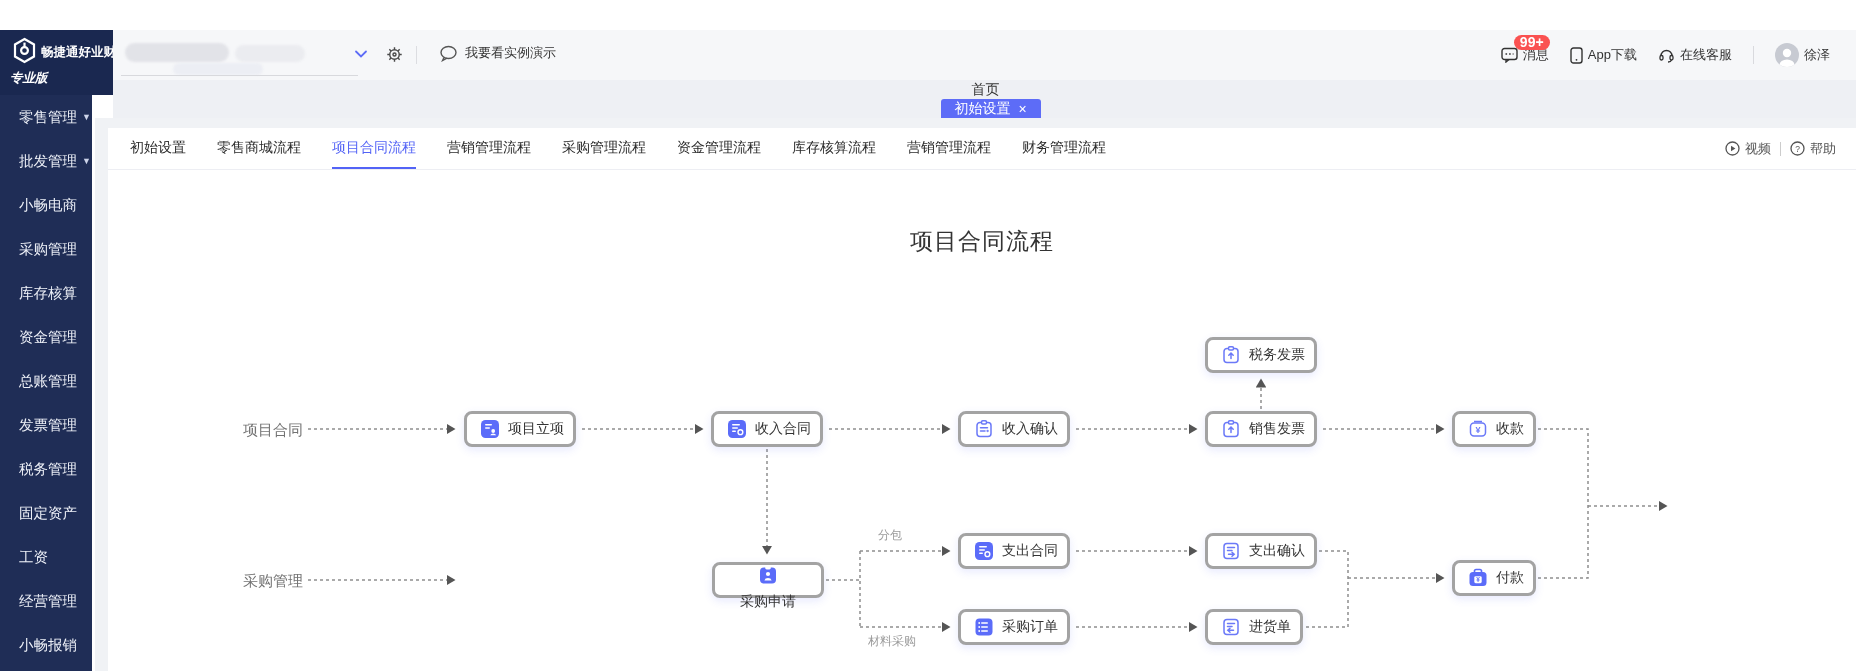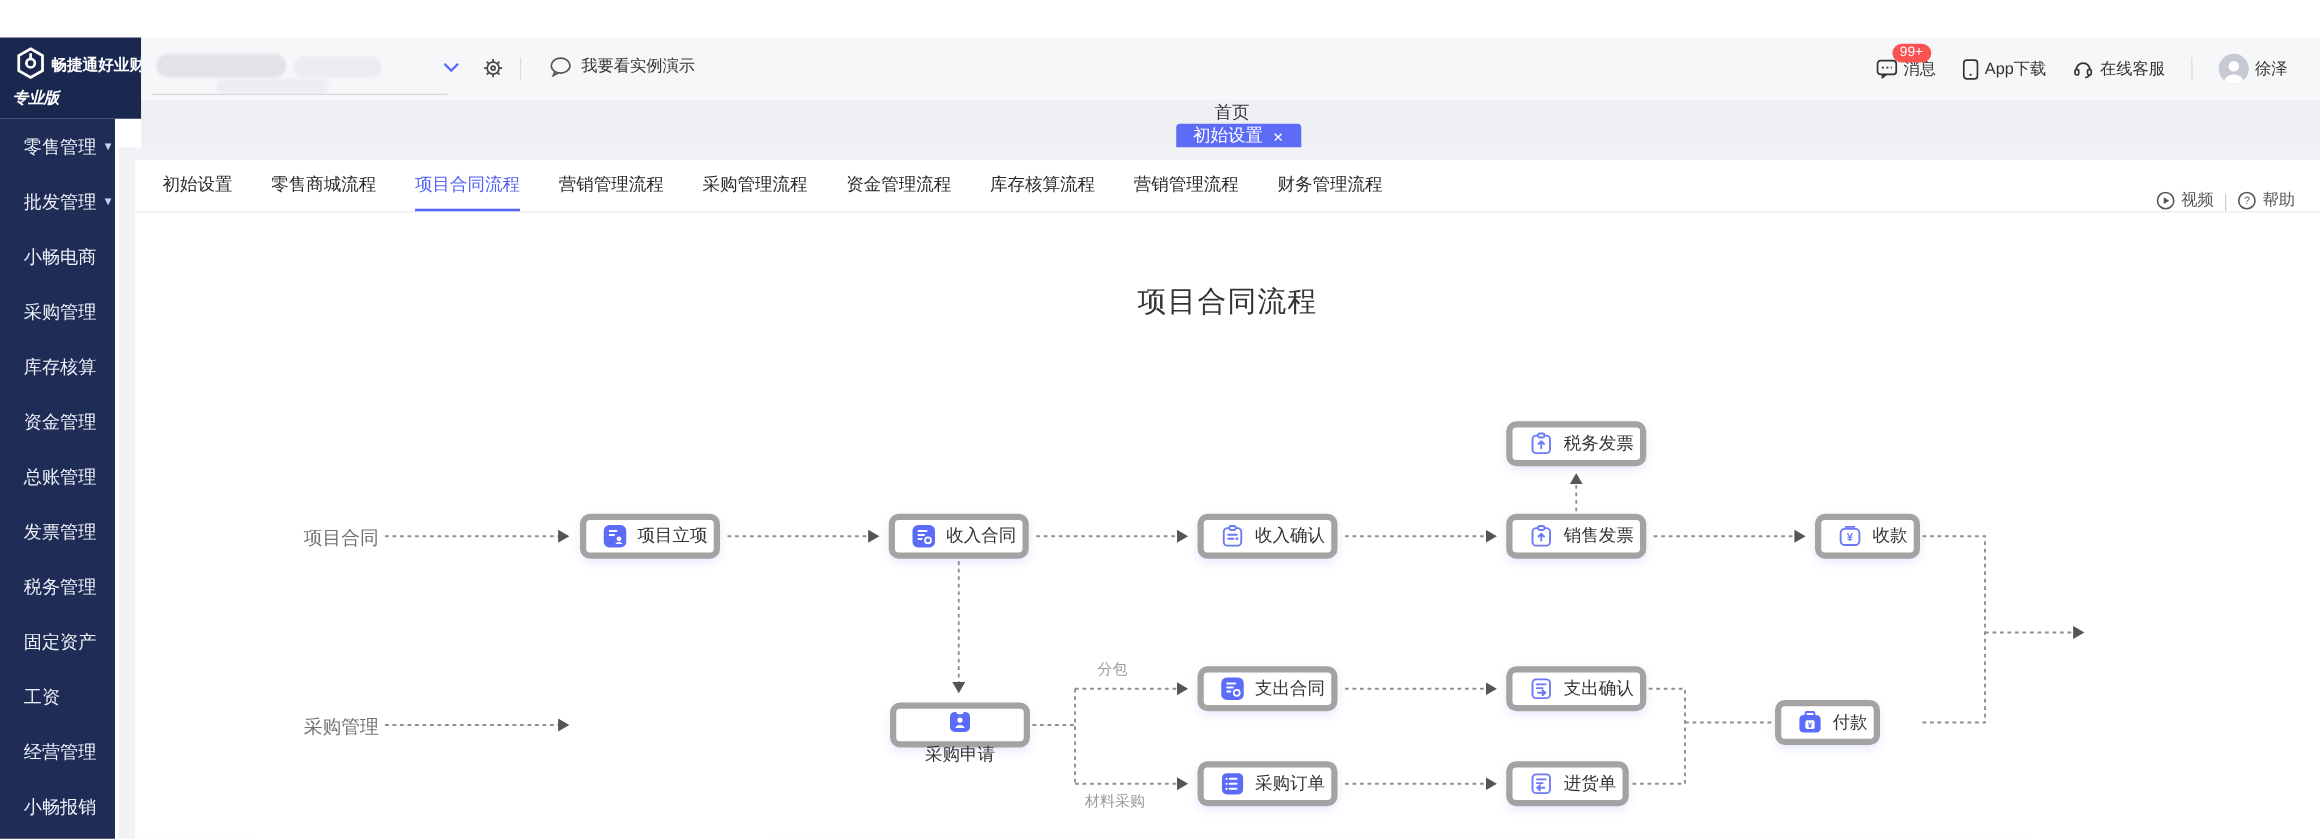--- a/index.html
+++ b/index.html
@@ -28,8 +28,8 @@
     font-size:13px; color:#333; cursor:pointer; }
   #hdr-right { position:absolute; right:26px; top:0; height:50px; display:flex; align-items:center; gap:21px; }
   .hdr-item { display:flex; align-items:center; gap:5px; font-size:13px; color:#333; cursor:pointer; position:relative; }
-  #msg-badge { position:absolute; top:-11px; left:13px; background:#fa5151; color:#fff; font-size:11px;
-    line-height:15px; padding:0 6px; border-radius:8px; font-weight:normal; }
+  #msg-badge { position:absolute; top:-11px; left:13px; background:#fa5151; color:#fff; font-size:14px;
+    line-height:15px; padding:0 6px; border-radius:8px; font-weight:bold; }
   #hdr-div2 { height:18px; border-left:1px solid #d9dade; }
   #avatar { width:24px; height:24px; border-radius:50%; background:#c7cad2; display:flex; align-items:flex-end; justify-content:center; overflow:hidden; }
 

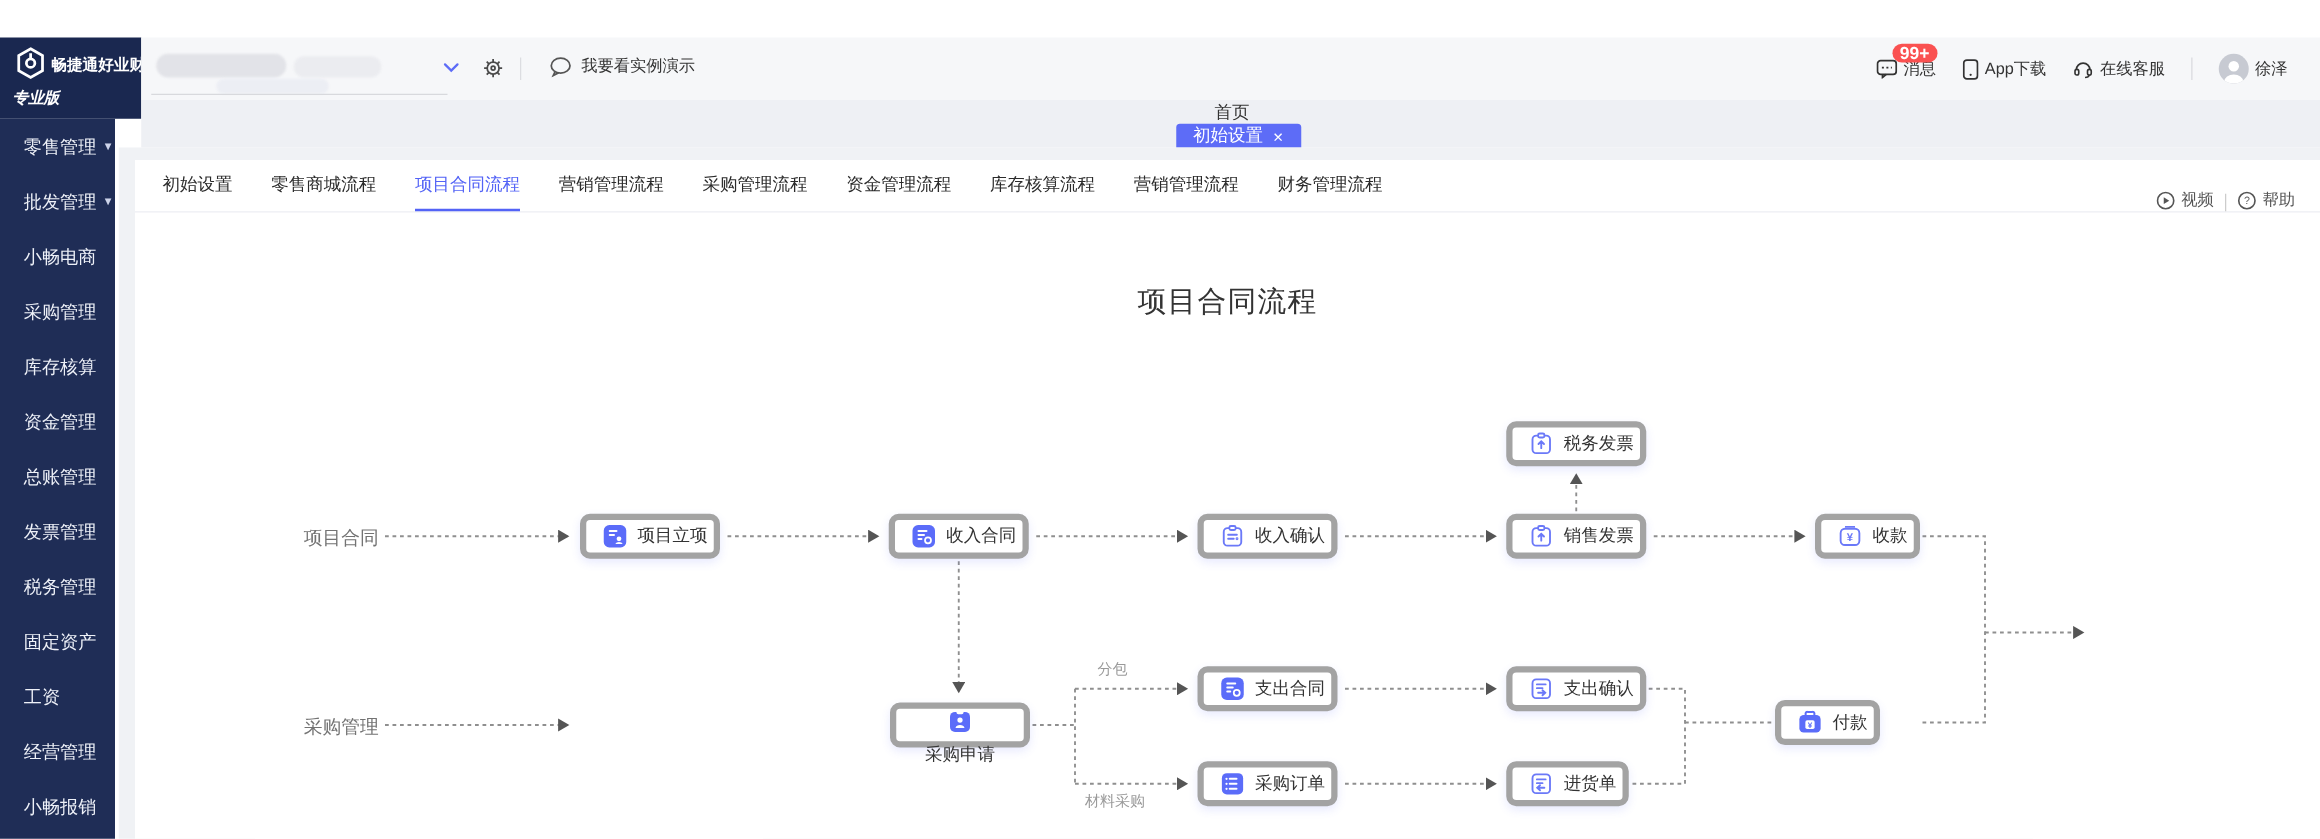--- a/index.html
+++ b/index.html
@@ -49,7 +49,7 @@
     padding:0 20px 0 22px; gap:31px; font-size:14px; color:#2b2b2b; }
   .nav-tab { display:flex; align-items:center; border-bottom:2px solid transparent; cursor:pointer; white-space:nowrap; }
   .nav-tab.active { color:#5363f6; border-bottom-color:#5363f6; }
-  #nav-right { margin-left:auto; display:flex; align-items:flex-end; gap:9px; font-size:13px; color:#555; }
+  #nav-right { margin-left:auto; display:flex; align-items:center; gap:9px; font-size:13px; color:#555; }
   #nav-right .vdiv { height:14px; border-left:1px solid #ccc; }
   .nav-ctl { display:flex; align-items:center; gap:5px; cursor:pointer; }
 

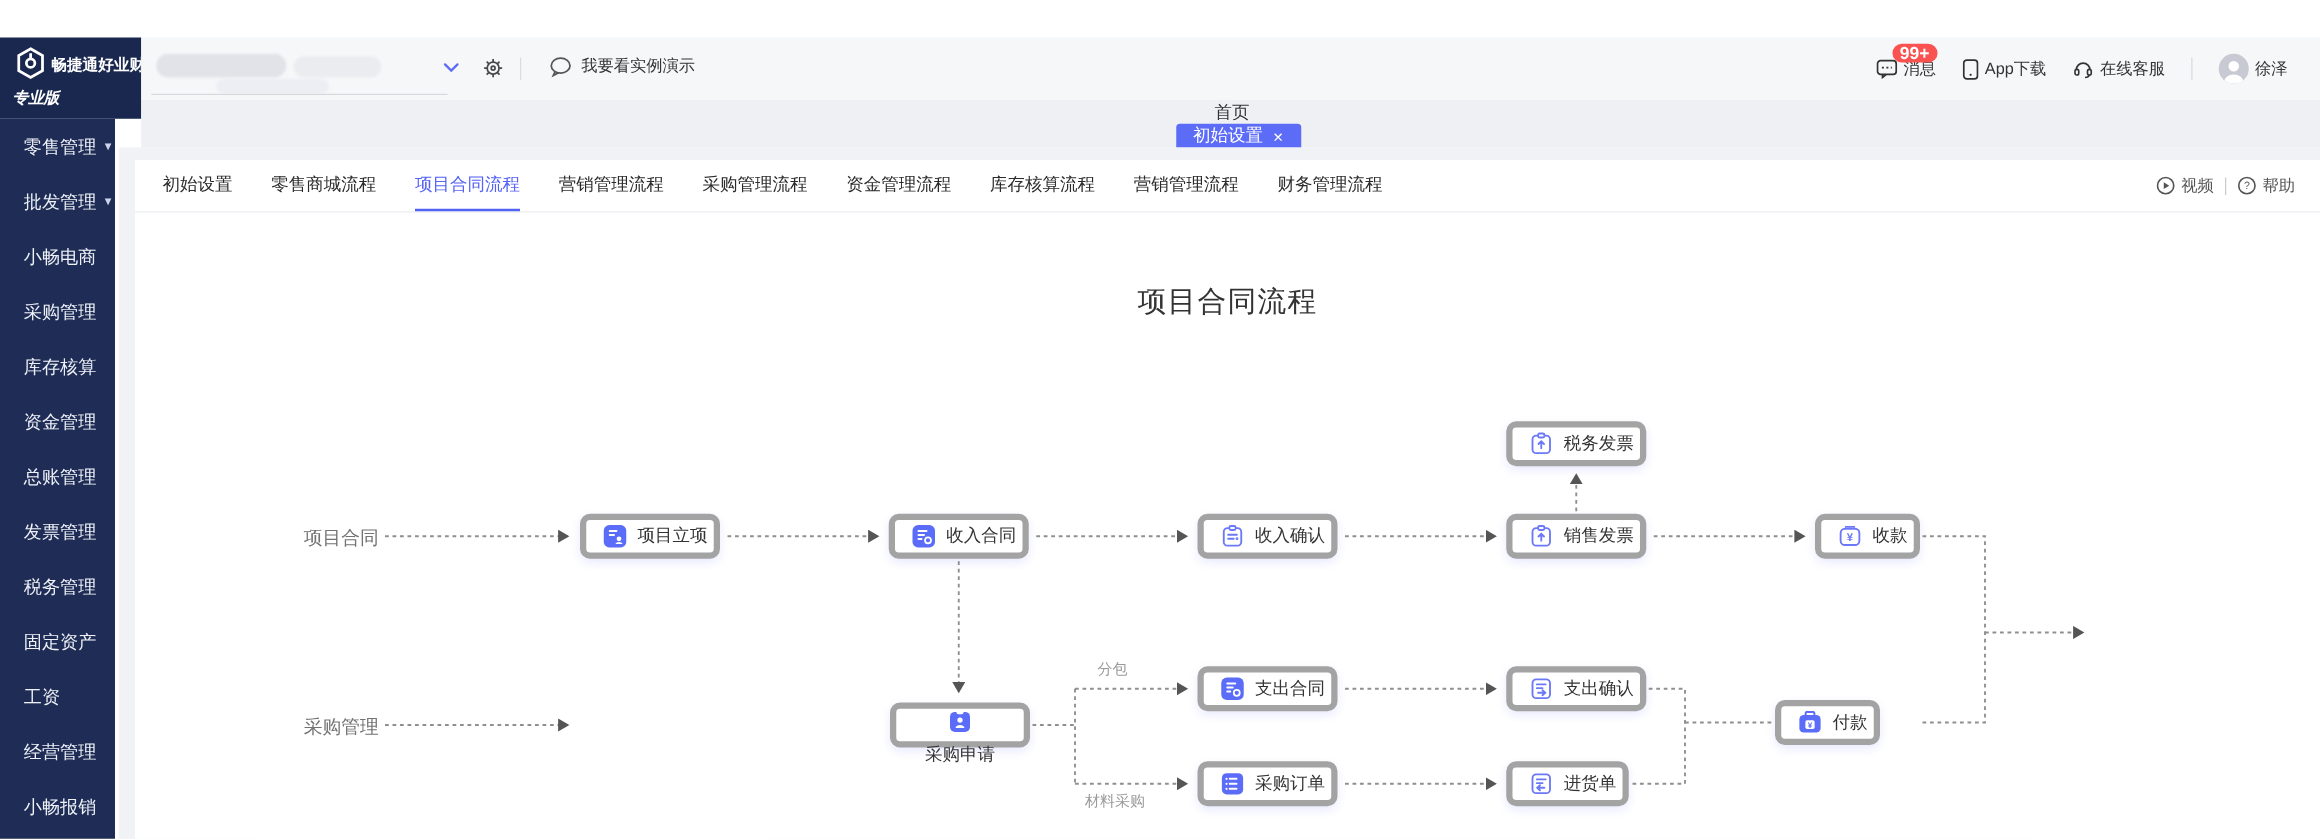--- a/index.html
+++ b/index.html
@@ -56,7 +56,7 @@
   #flow-title { position:absolute; left:0; right:0; top:98px; text-align:center; font-size:23px;
     font-weight:500; color:#333; letter-spacing:1px; }
 
-  .node { position:absolute; height:36px; background:#fff; border:5px solid #a3a3a3; border-radius:8px;
+  .node { position:absolute; height:36px; background:#fff; border:3px solid #a3a3a3; border-radius:8px;
     display:flex; align-items:center; gap:8px; padding:0 13px; font-size:14px; color:#333;
     box-shadow:0 3px 8px rgba(93,108,247,.14); white-space:nowrap; cursor:pointer; }
   .nicon { display:flex; }

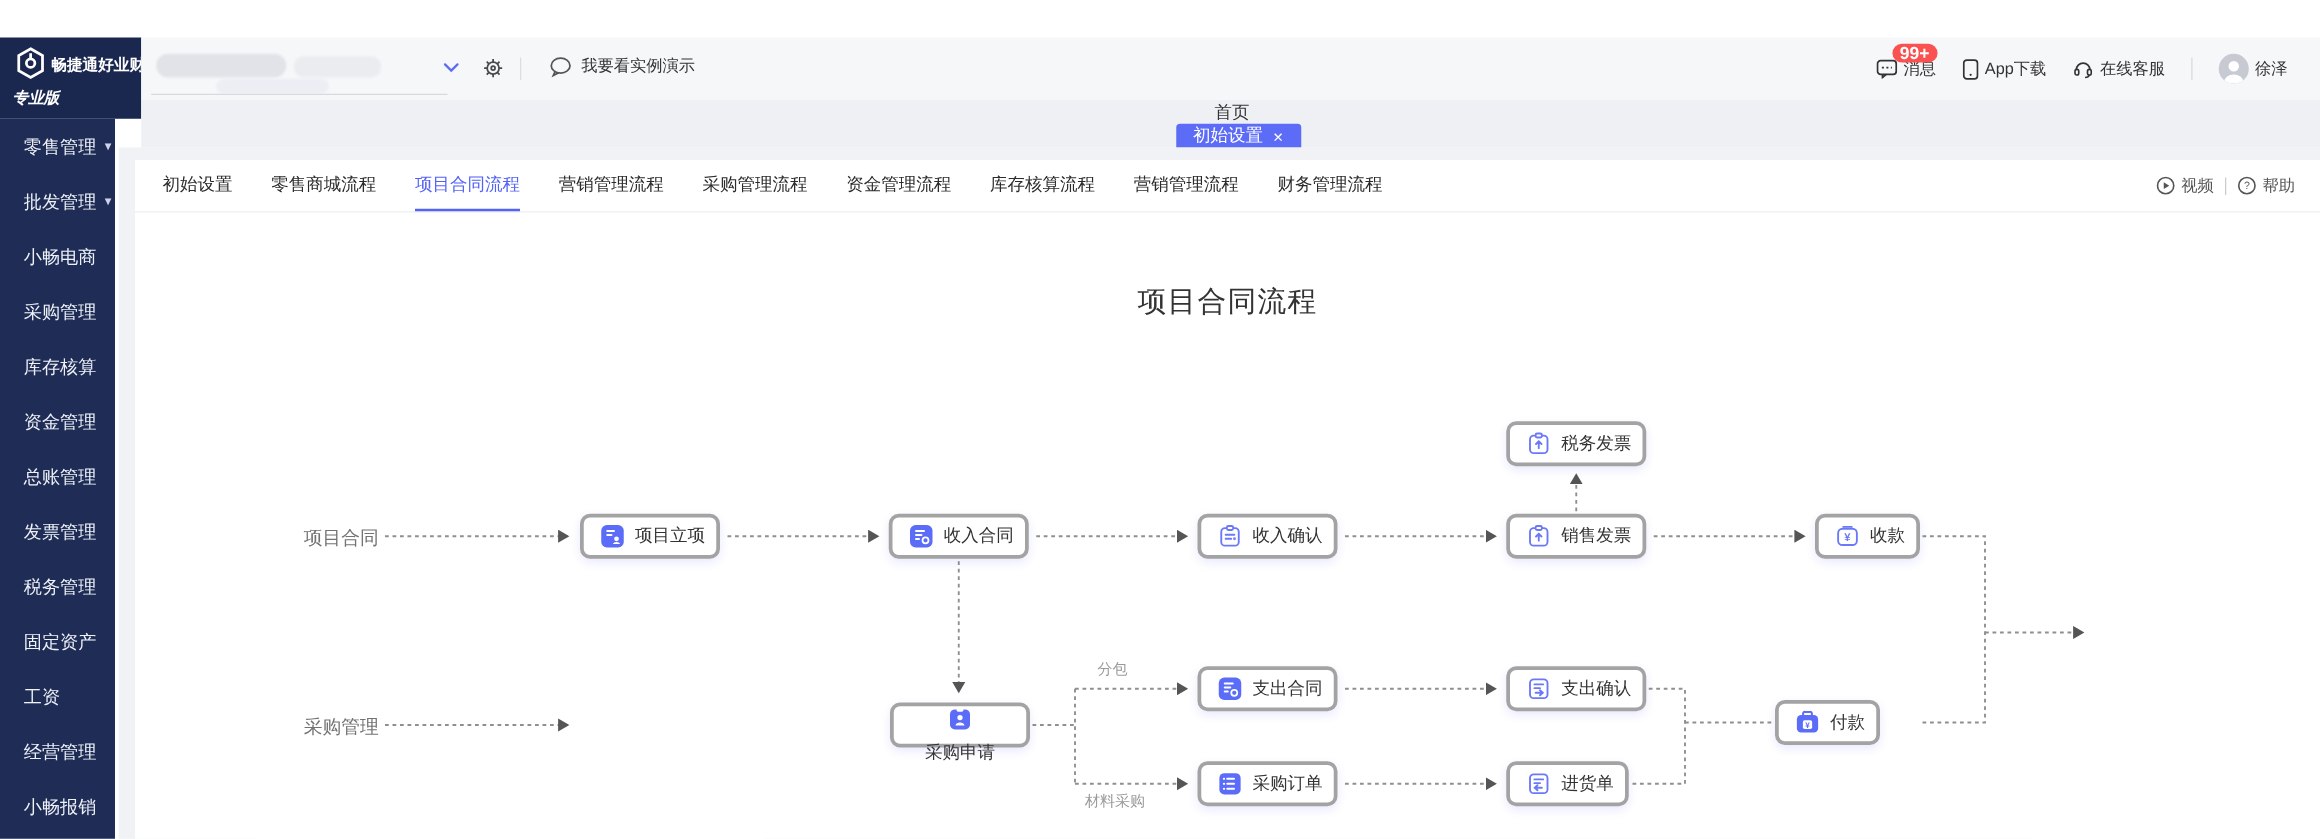--- a/index.html
+++ b/index.html
@@ -368,7 +368,7 @@
       </span>
     <span>支出确认</span>
   </div>
-  <div class="node" style="left:1312px;top:432px;width:84px;">
+  <div class="node" style="left:1344px;top:432px;width:84px;">
     <span class="nicon">
         <svg width="20" height="20" viewBox="0 0 20 20">
           <rect x="1.5" y="4" width="17" height="14" rx="3.5" fill="#5b6cf9"></rect>

